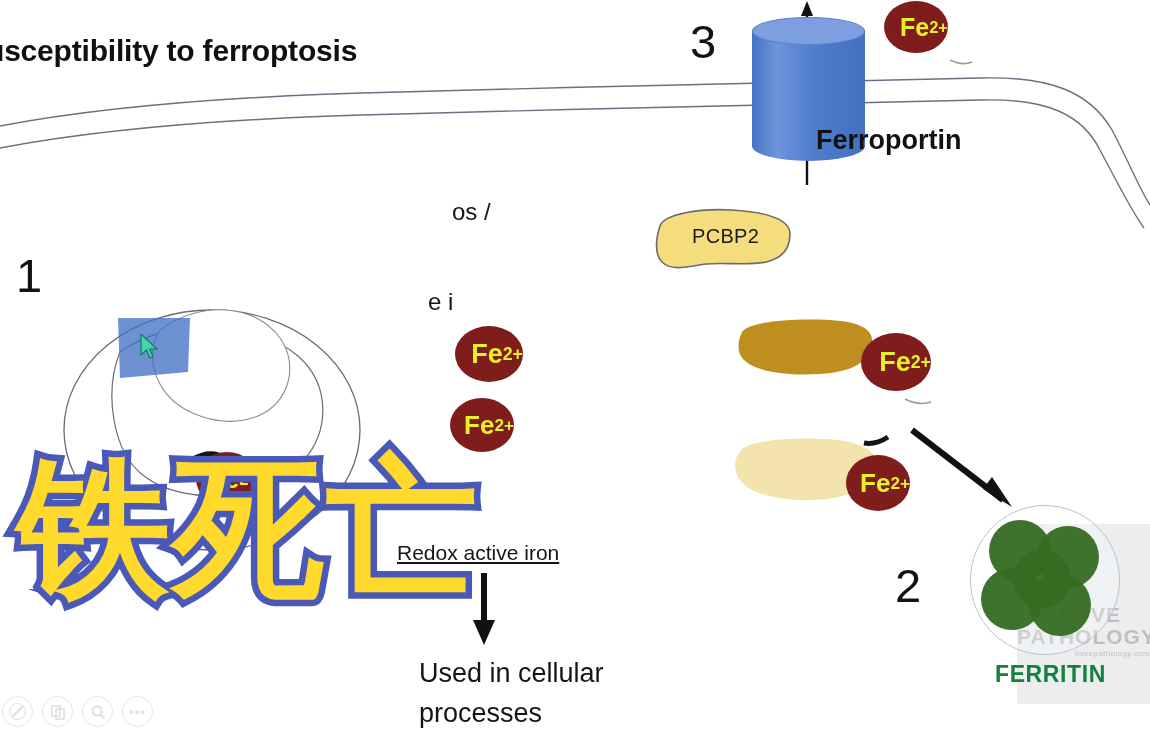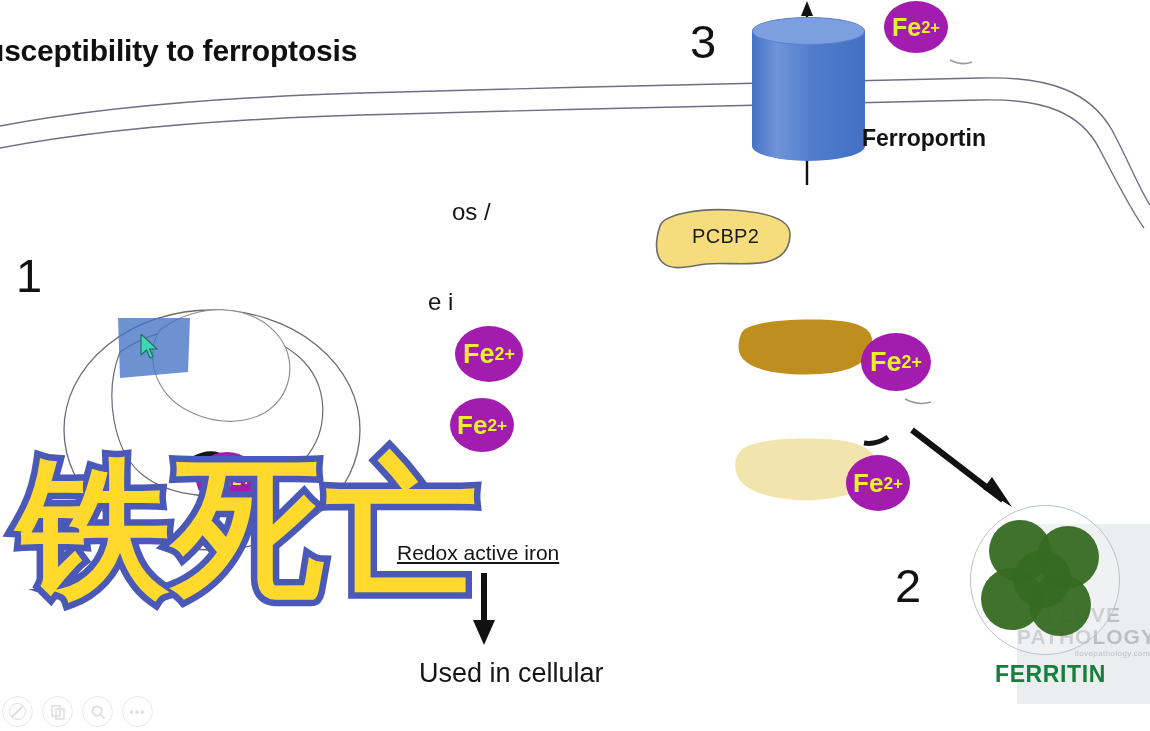--- a/index.html
+++ b/index.html
@@ -103,10 +103,10 @@
   .fe-badge {
     position: absolute;
     border-radius: 50%;
-    background: #a21caf;
+    background: #7f1d1d;
     display: flex;
     align-items: center;
-    justify-content: center;
+    justify-content: flex-end;
     color: #e8f02a;
     font-weight: bold;
     font-family: "Liberation Sans", sans-serif;

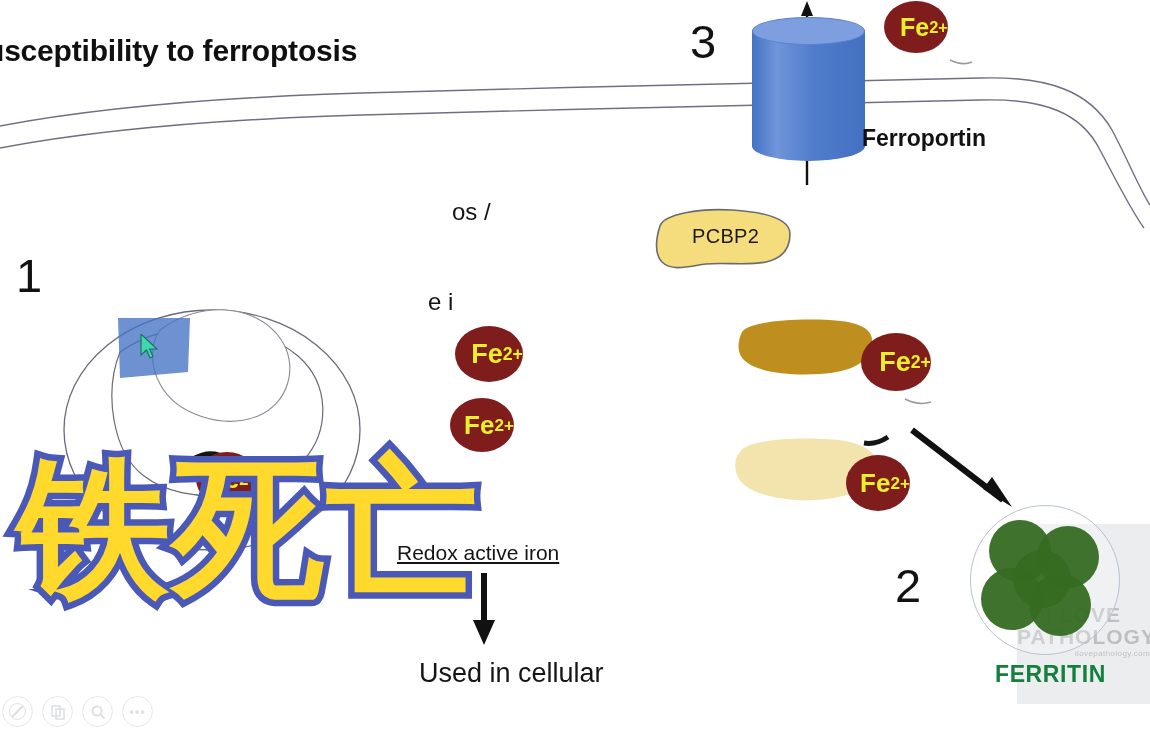--- a/index.html
+++ b/index.html
@@ -84,11 +84,10 @@
     position: absolute;
     left: 816px;
     top: 125px;
-    font-size: 23px;
+    font-size: 27px;
     font-weight: bold;
     color: #111;
     white-space: nowrap;
-    margin-left: 46px;
   }
   .pcbp2-label {
     position: absolute;

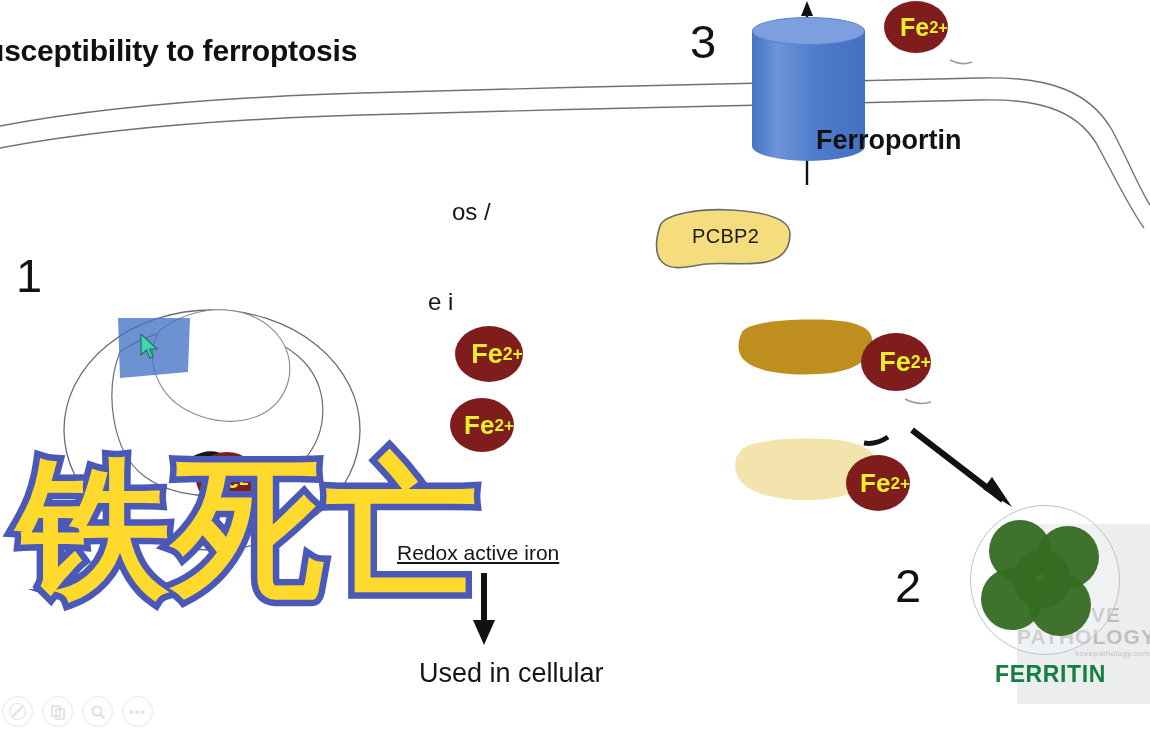--- a/index.html
+++ b/index.html
@@ -322,6 +322,7 @@
   <div class="dlabel" style="left:430px; top:475px; font-size:25px;">r      o        n</div>
   <div class="dlabel" style="left:397px; top:541px; font-size:21px;text-decoration:underline;">Redox active iron</div>
   <div class="dlabel" style="left:419px; top:658px; font-size:27px;">Used in cellular</div>
+  <div class="dlabel" style="left:419px; top:698px; font-size:27px;">processes</div>
 
   <div class="watermark">
     <div>I LOVE</div>

